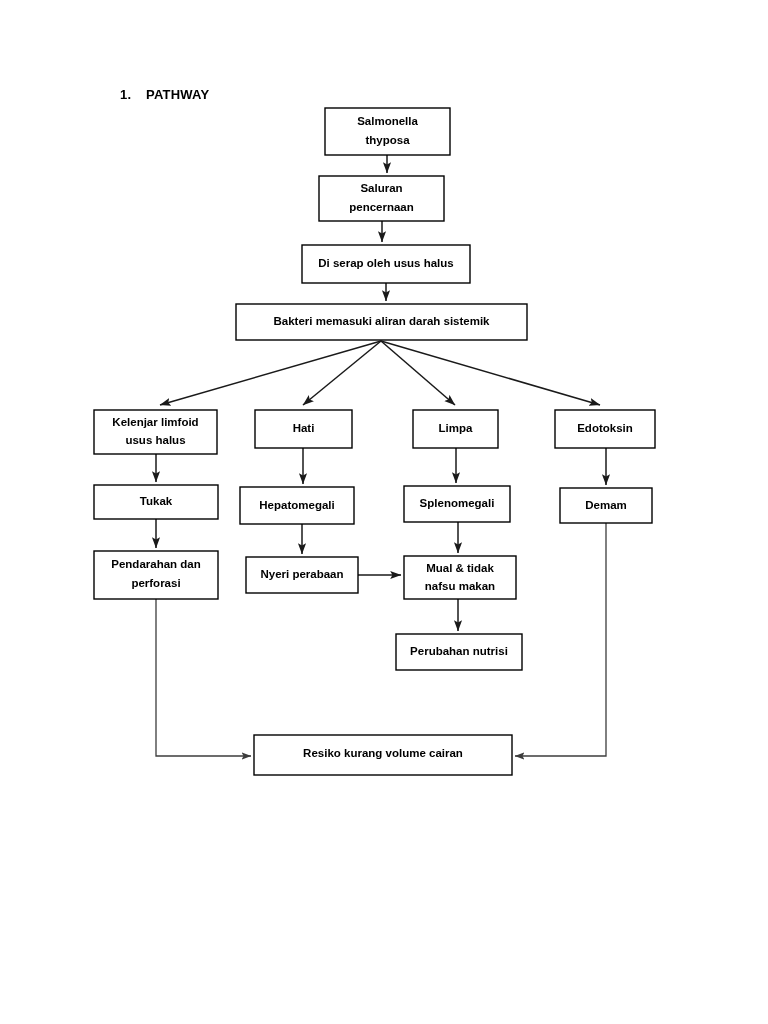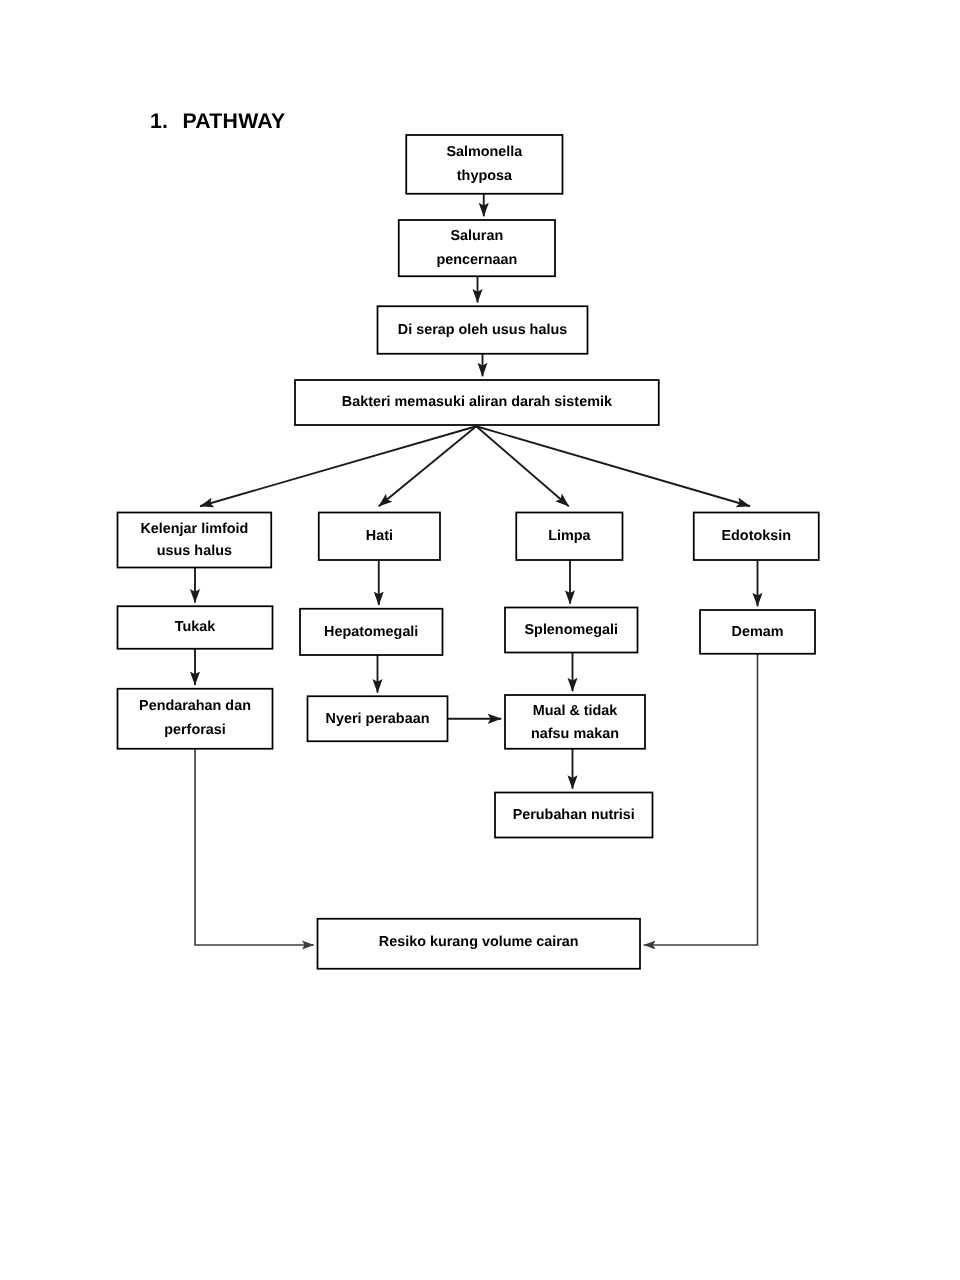--- a/index.html
+++ b/index.html
@@ -25,7 +25,7 @@
     position: absolute;
     left: 120px;
     top: 87px;
-    font-size: 17px;
+    font-size: 13px;
     font-weight: bold;
     letter-spacing: 0.2px;
     color: #000;

